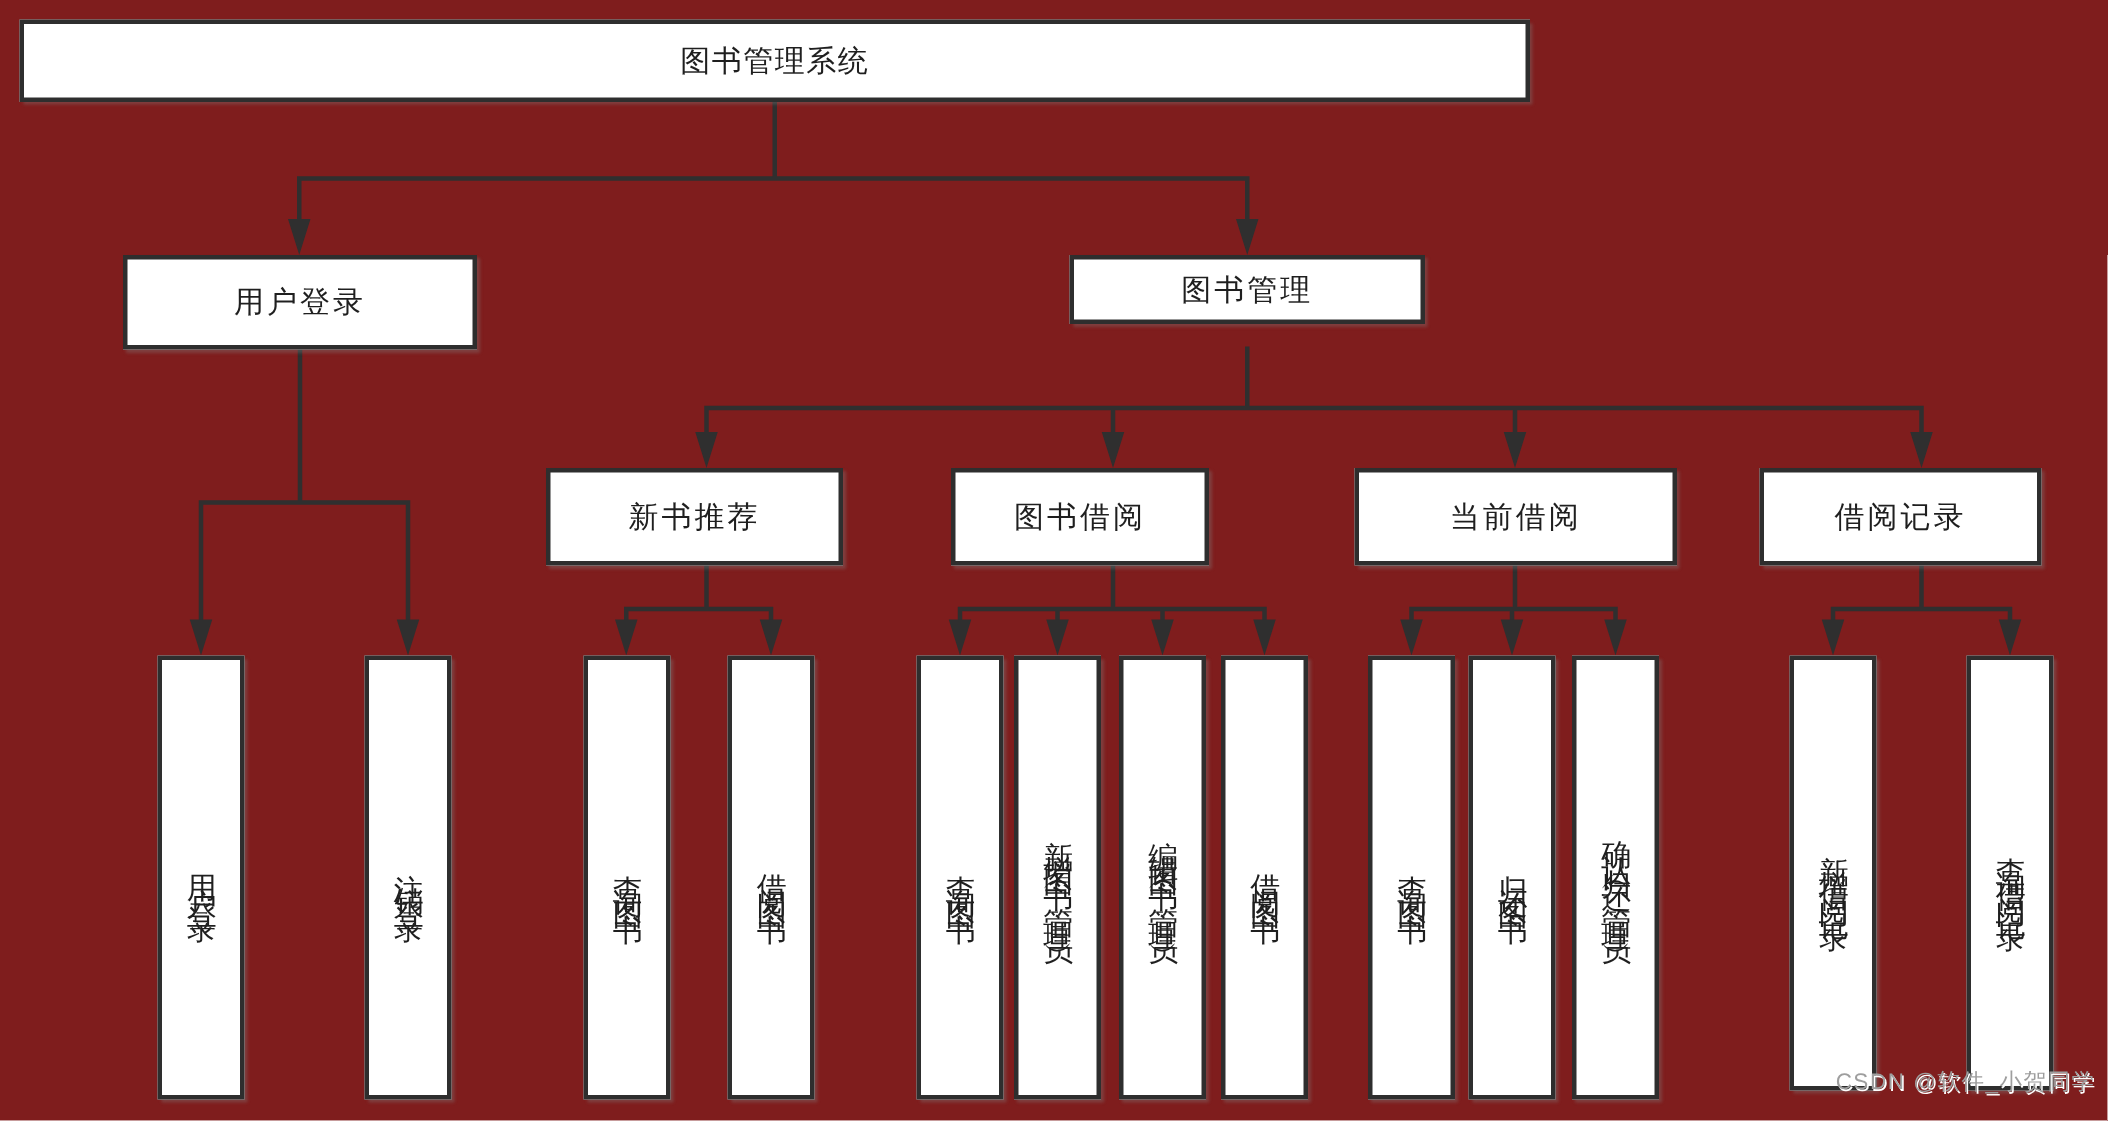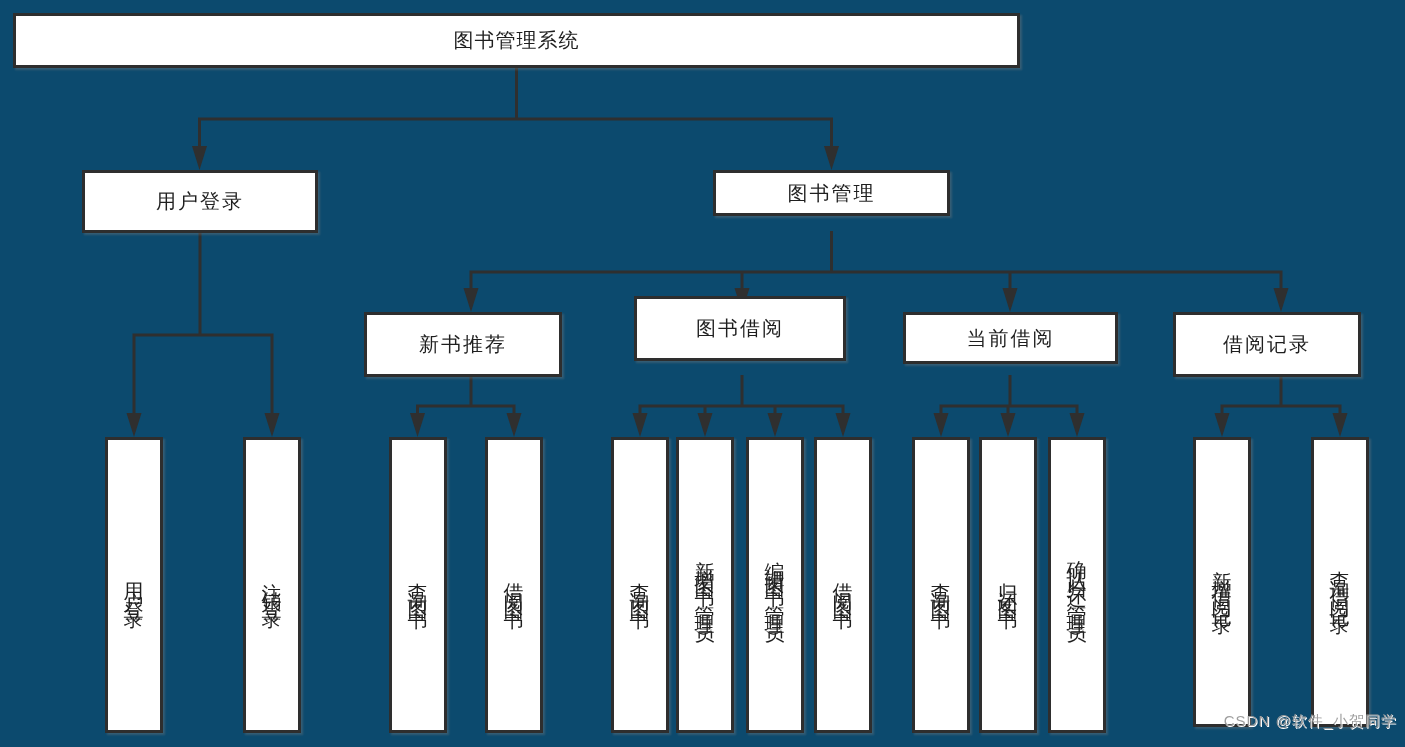--- a/index.html
+++ b/index.html
@@ -12,7 +12,7 @@
     position: relative;
     width: 1405px;
     height: 747px;
-    background: #0c4a6e;
+    background: #7f1d1d;
     overflow: hidden;
   }
   .connectors {

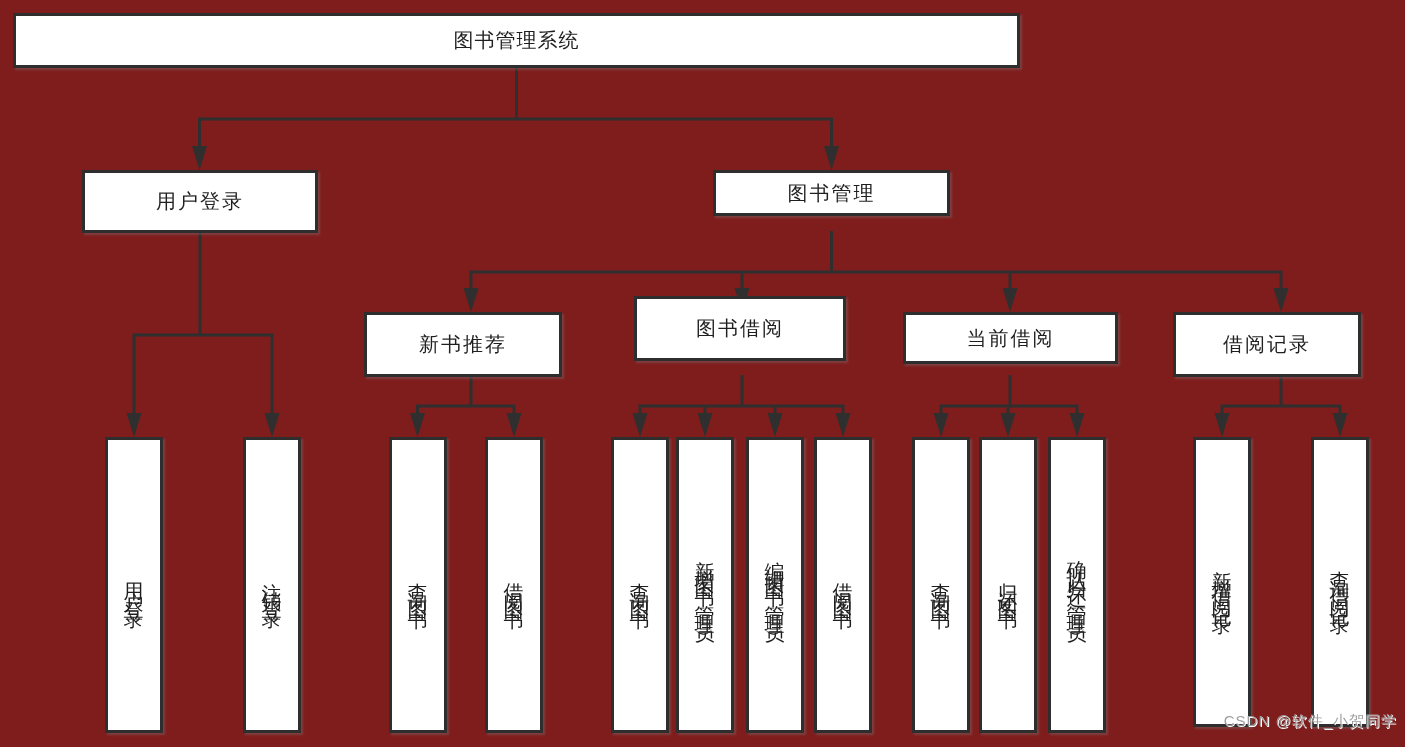--- a/index.html
+++ b/index.html
@@ -146,7 +146,7 @@
   <div class="node hbox" style="left:364px;top:312px;width:198px;height:65px">
     <span>新书推荐</span>
   </div>
-  <div class="node hbox" style="left:634px;top:296px;width:212px;height:65px">
+  <div class="node hbox" style="left:634px;top:312px;width:172px;height:65px">
     <span>图书借阅</span>
   </div>
   <div class="node hbox" style="left:903px;top:312px;width:215px;height:52px">

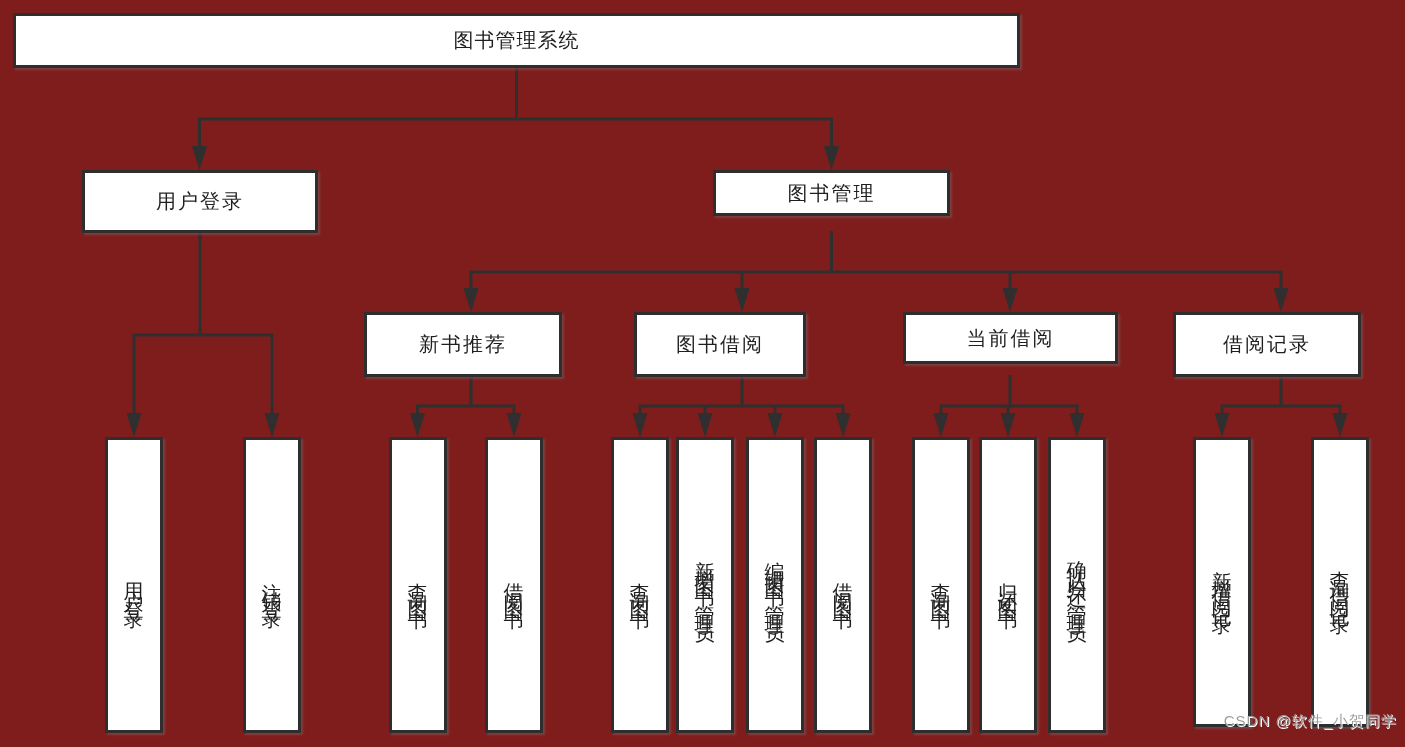--- a/index.html
+++ b/index.html
@@ -149,7 +149,7 @@
   <div class="node hbox" style="left:634px;top:312px;width:172px;height:65px">
     <span>图书借阅</span>
   </div>
-  <div class="node hbox" style="left:903px;top:312px;width:215px;height:52px">
+  <div class="node hbox" style="left:903px;top:312px;width:215px;height:65px">
     <span>当前借阅</span>
   </div>
   <div class="node hbox" style="left:1173px;top:312px;width:188px;height:65px">

